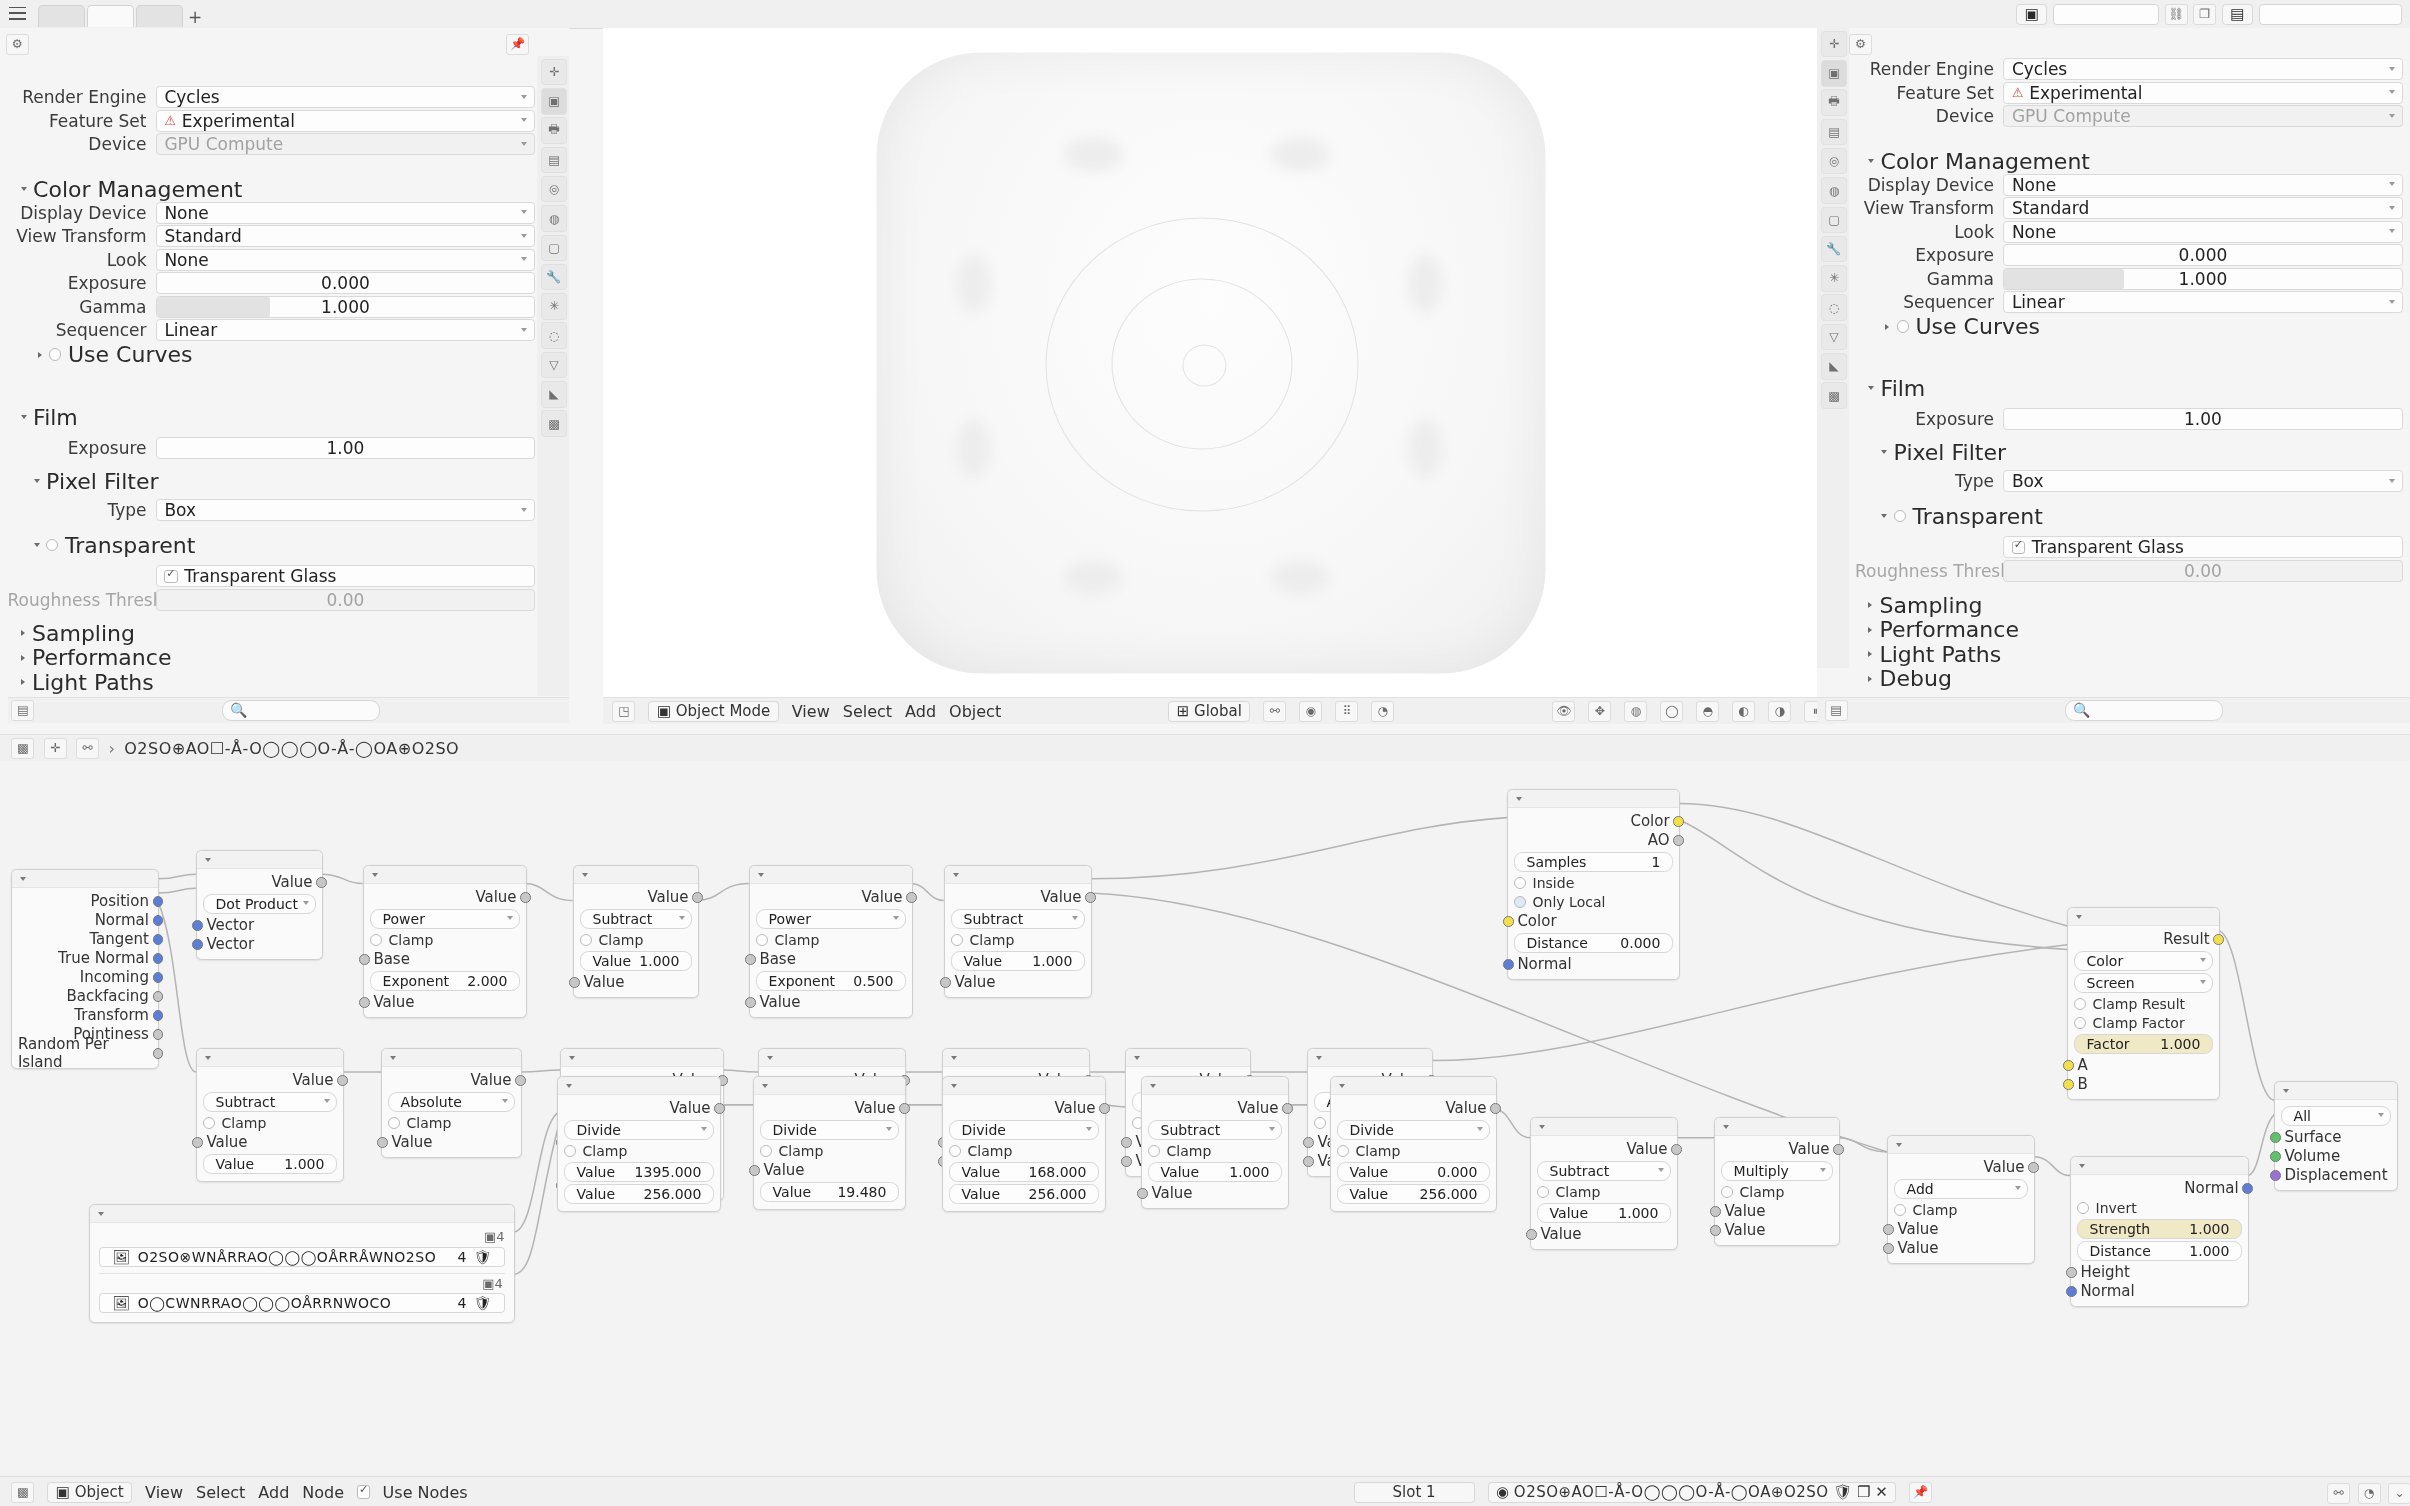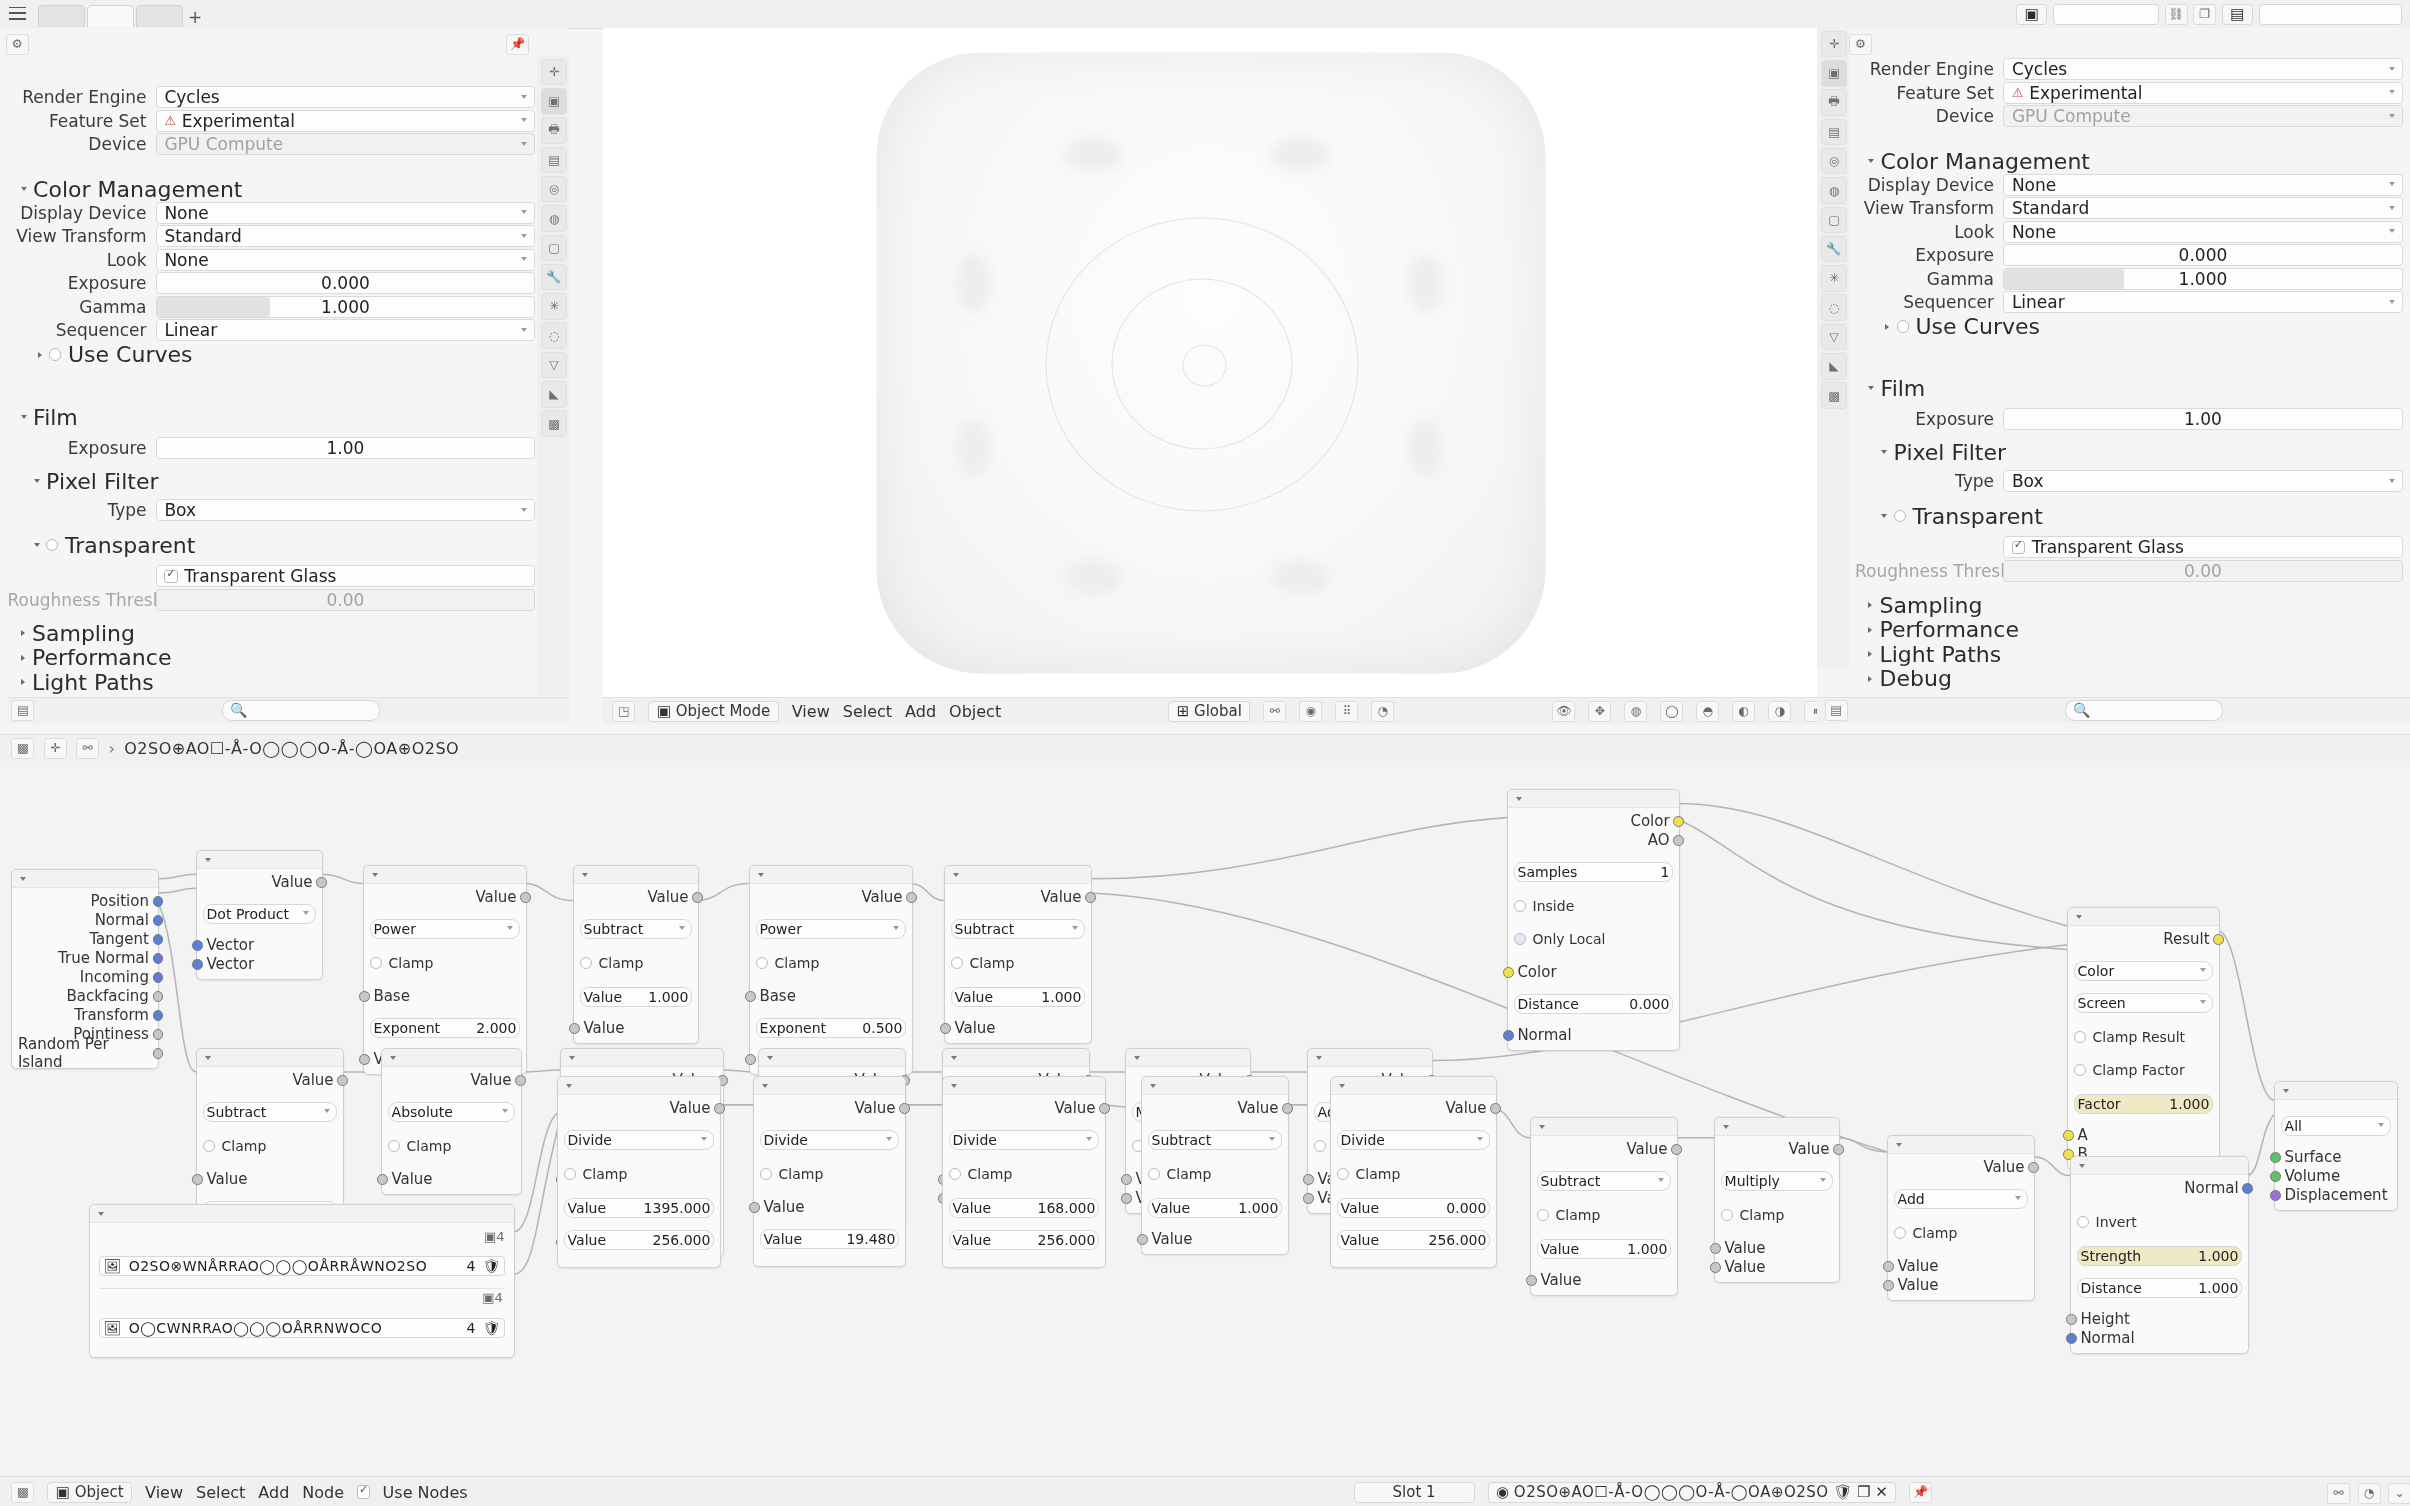--- a/index.html
+++ b/index.html
@@ -68,7 +68,7 @@
   .s-blue{background:#5b7fd6;}
   .s-green{background:#5ec26a;}
   .s-purple{background:#9a6fd6;}
-  .nfield{height:18px;border:0.9px solid #d7d7d7;background:#fdfdfd;border-radius:8.5px;display:flex;align-items:center;justify-content:space-between;padding:0 3px;font-size:14px;color:#222;margin:12px 0;}
+  .nfield{height:18px;border:0.9px solid #d7d7d7;background:#fdfdfd;border-radius:8.5px;display:flex;align-items:center;justify-content:space-between;padding:0 12px;font-size:14px;color:#222;margin:2px 0;}
   .nfield.dd{justify-content:flex-start;position:relative;border-radius:9px;}
   .nfield.dd:after{content:"";position:absolute;right:6.6px;top:6.6px;border-left:3.8px solid transparent;border-right:3.8px solid transparent;border-top:4.7px solid #9a9a9a;}
   .nchk{display:flex;align-items:center;height:18px;font-size:14px;color:#333;margin:15px 0;}

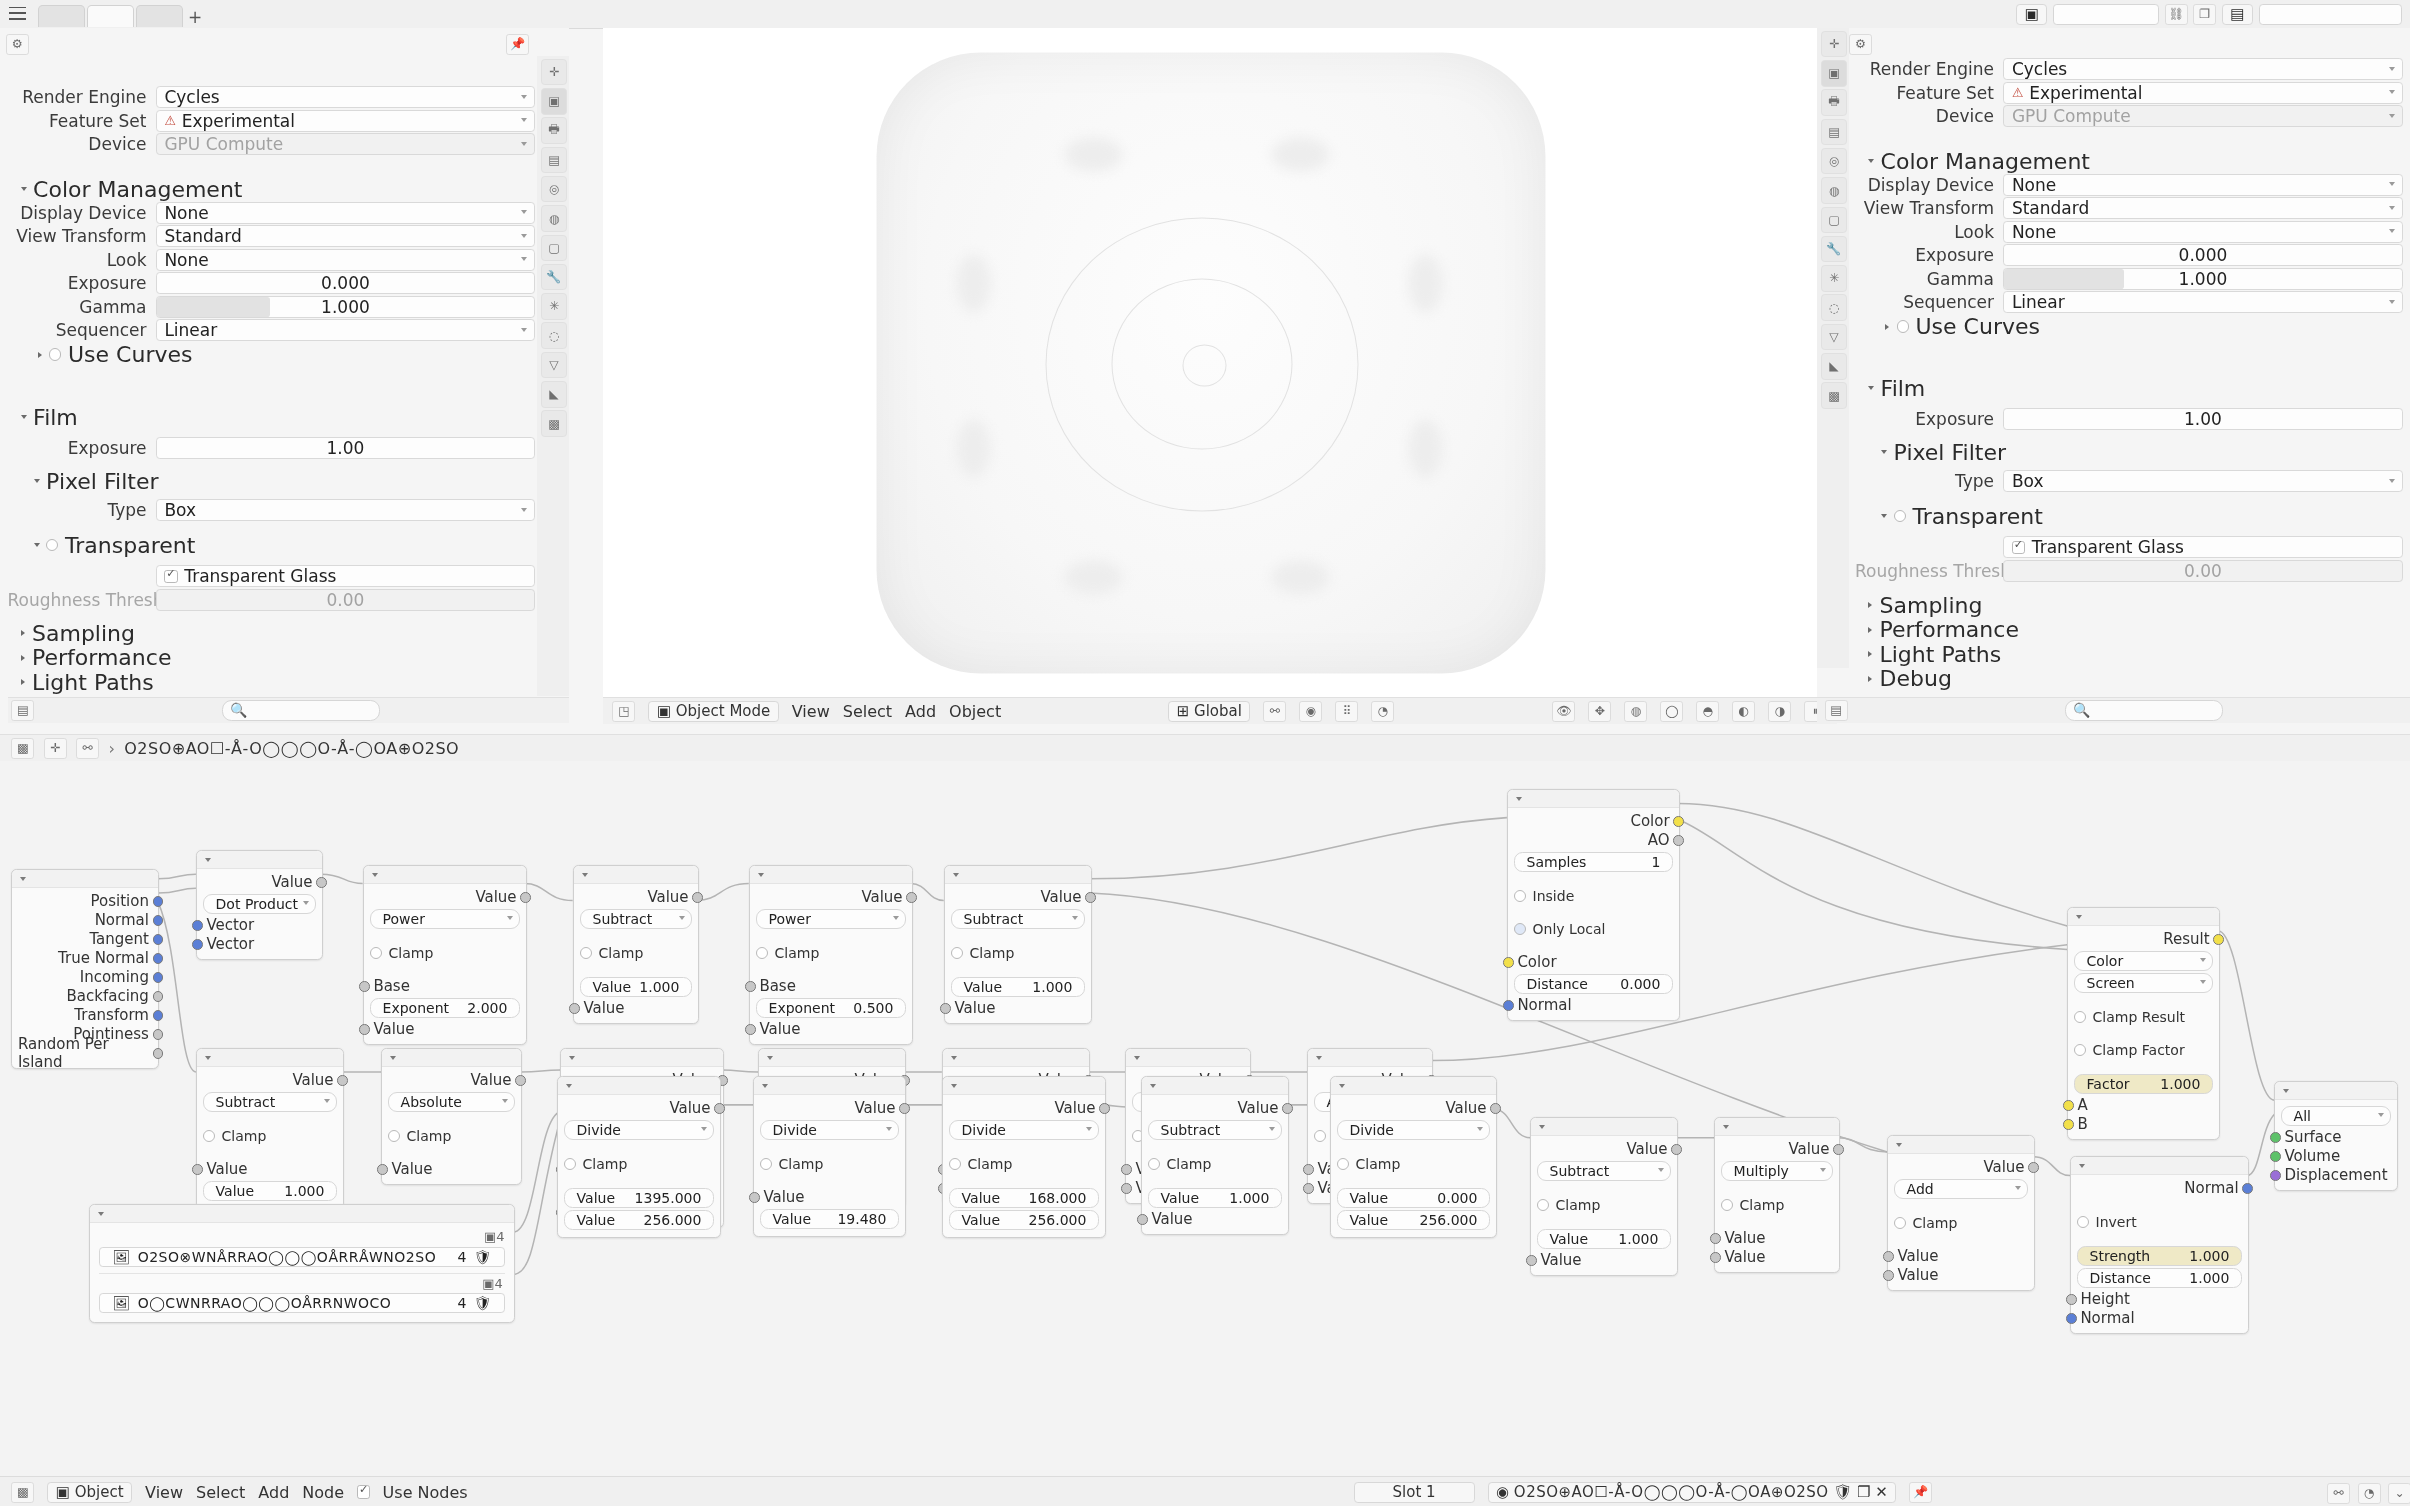--- a/index.html
+++ b/index.html
@@ -71,7 +71,7 @@
   .nfield{height:18px;border:0.9px solid #d7d7d7;background:#fdfdfd;border-radius:8.5px;display:flex;align-items:center;justify-content:space-between;padding:0 12px;font-size:14px;color:#222;margin:2px 0;}
   .nfield.dd{justify-content:flex-start;position:relative;border-radius:9px;}
   .nfield.dd:after{content:"";position:absolute;right:6.6px;top:6.6px;border-left:3.8px solid transparent;border-right:3.8px solid transparent;border-top:4.7px solid #9a9a9a;}
-  .nchk{display:flex;align-items:center;height:18px;font-size:14px;color:#333;margin:15px 0;}
+  .nchk{display:flex;align-items:center;height:18px;font-size:14px;color:#333;margin:1px 0;}
   svg.wires{position:absolute;left:0;top:0;width:2411px;height:716px;pointer-events:none;}
 
   

